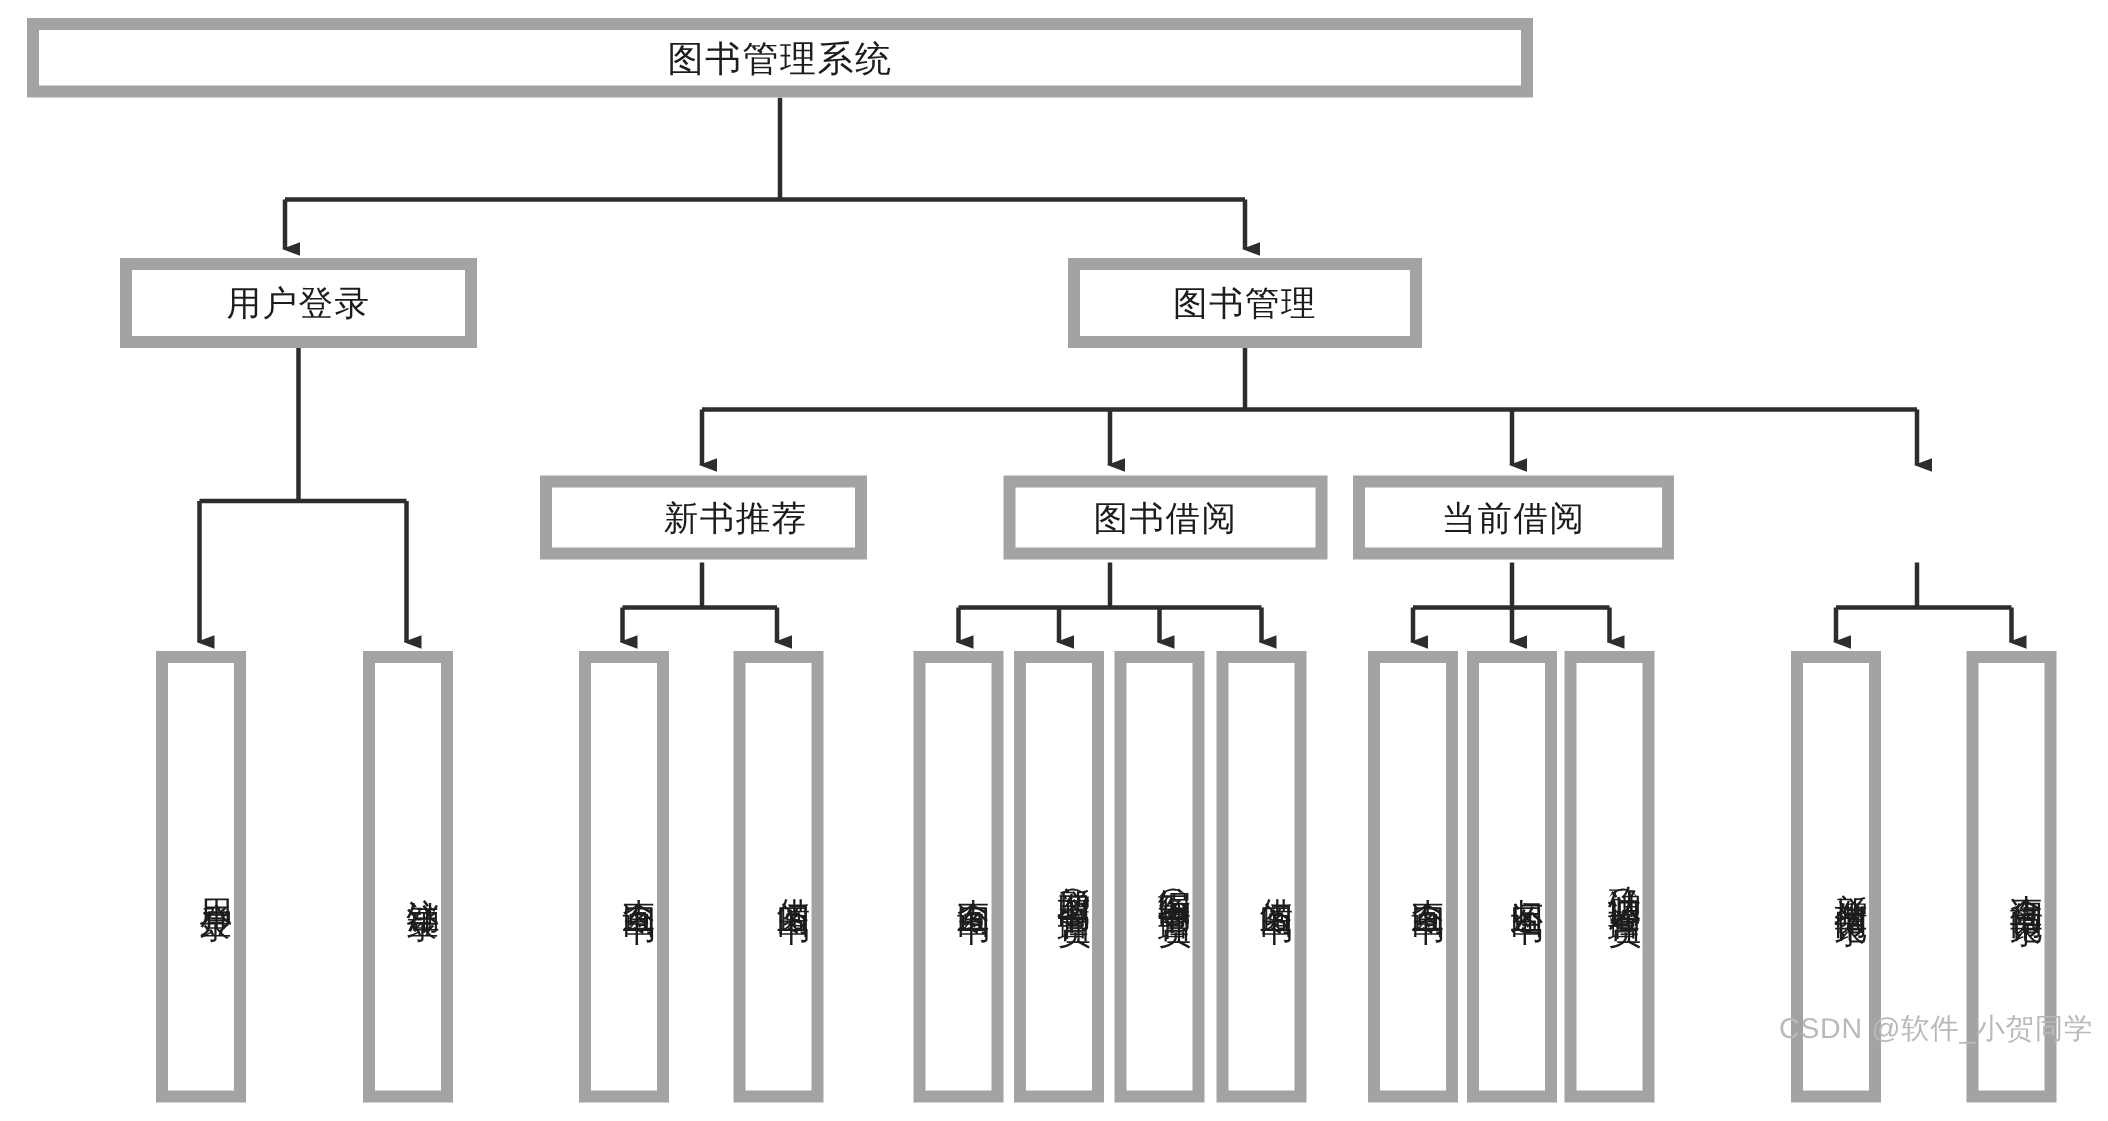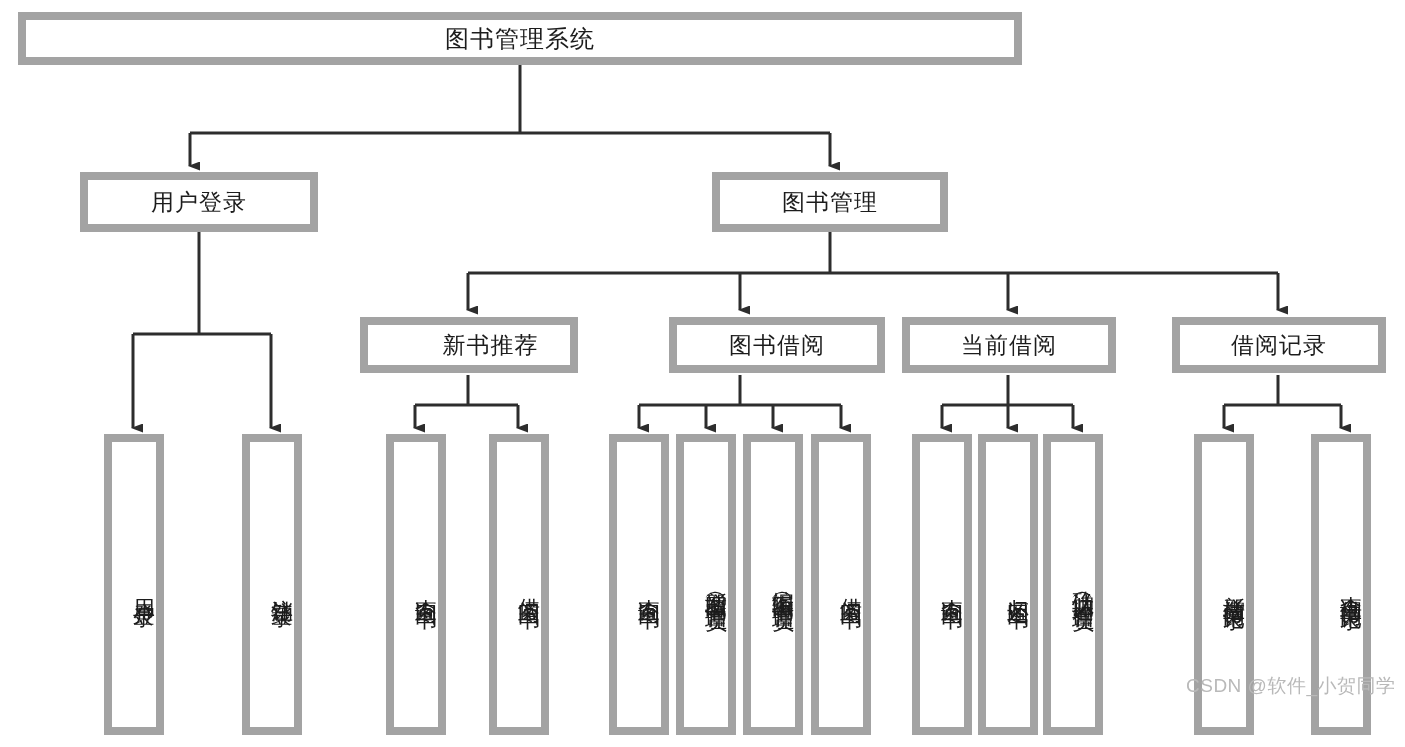--- a/index.html
+++ b/index.html
@@ -145,9 +145,6 @@
   <div class="node horiz" style="left:902px; top:317px; width:214px; height:56px;">
     <span>当前借阅</span>
   </div>
-  <div class="node horiz" style="left:1172px; top:317px; width:214px; height:56px;">
-    <span>借阅记录</span>
-  </div>
 
   <div class="node vert" style="left:104px; top:434px; width:60px; height:301px;">
     <span class="vtext">用户登录</span>

